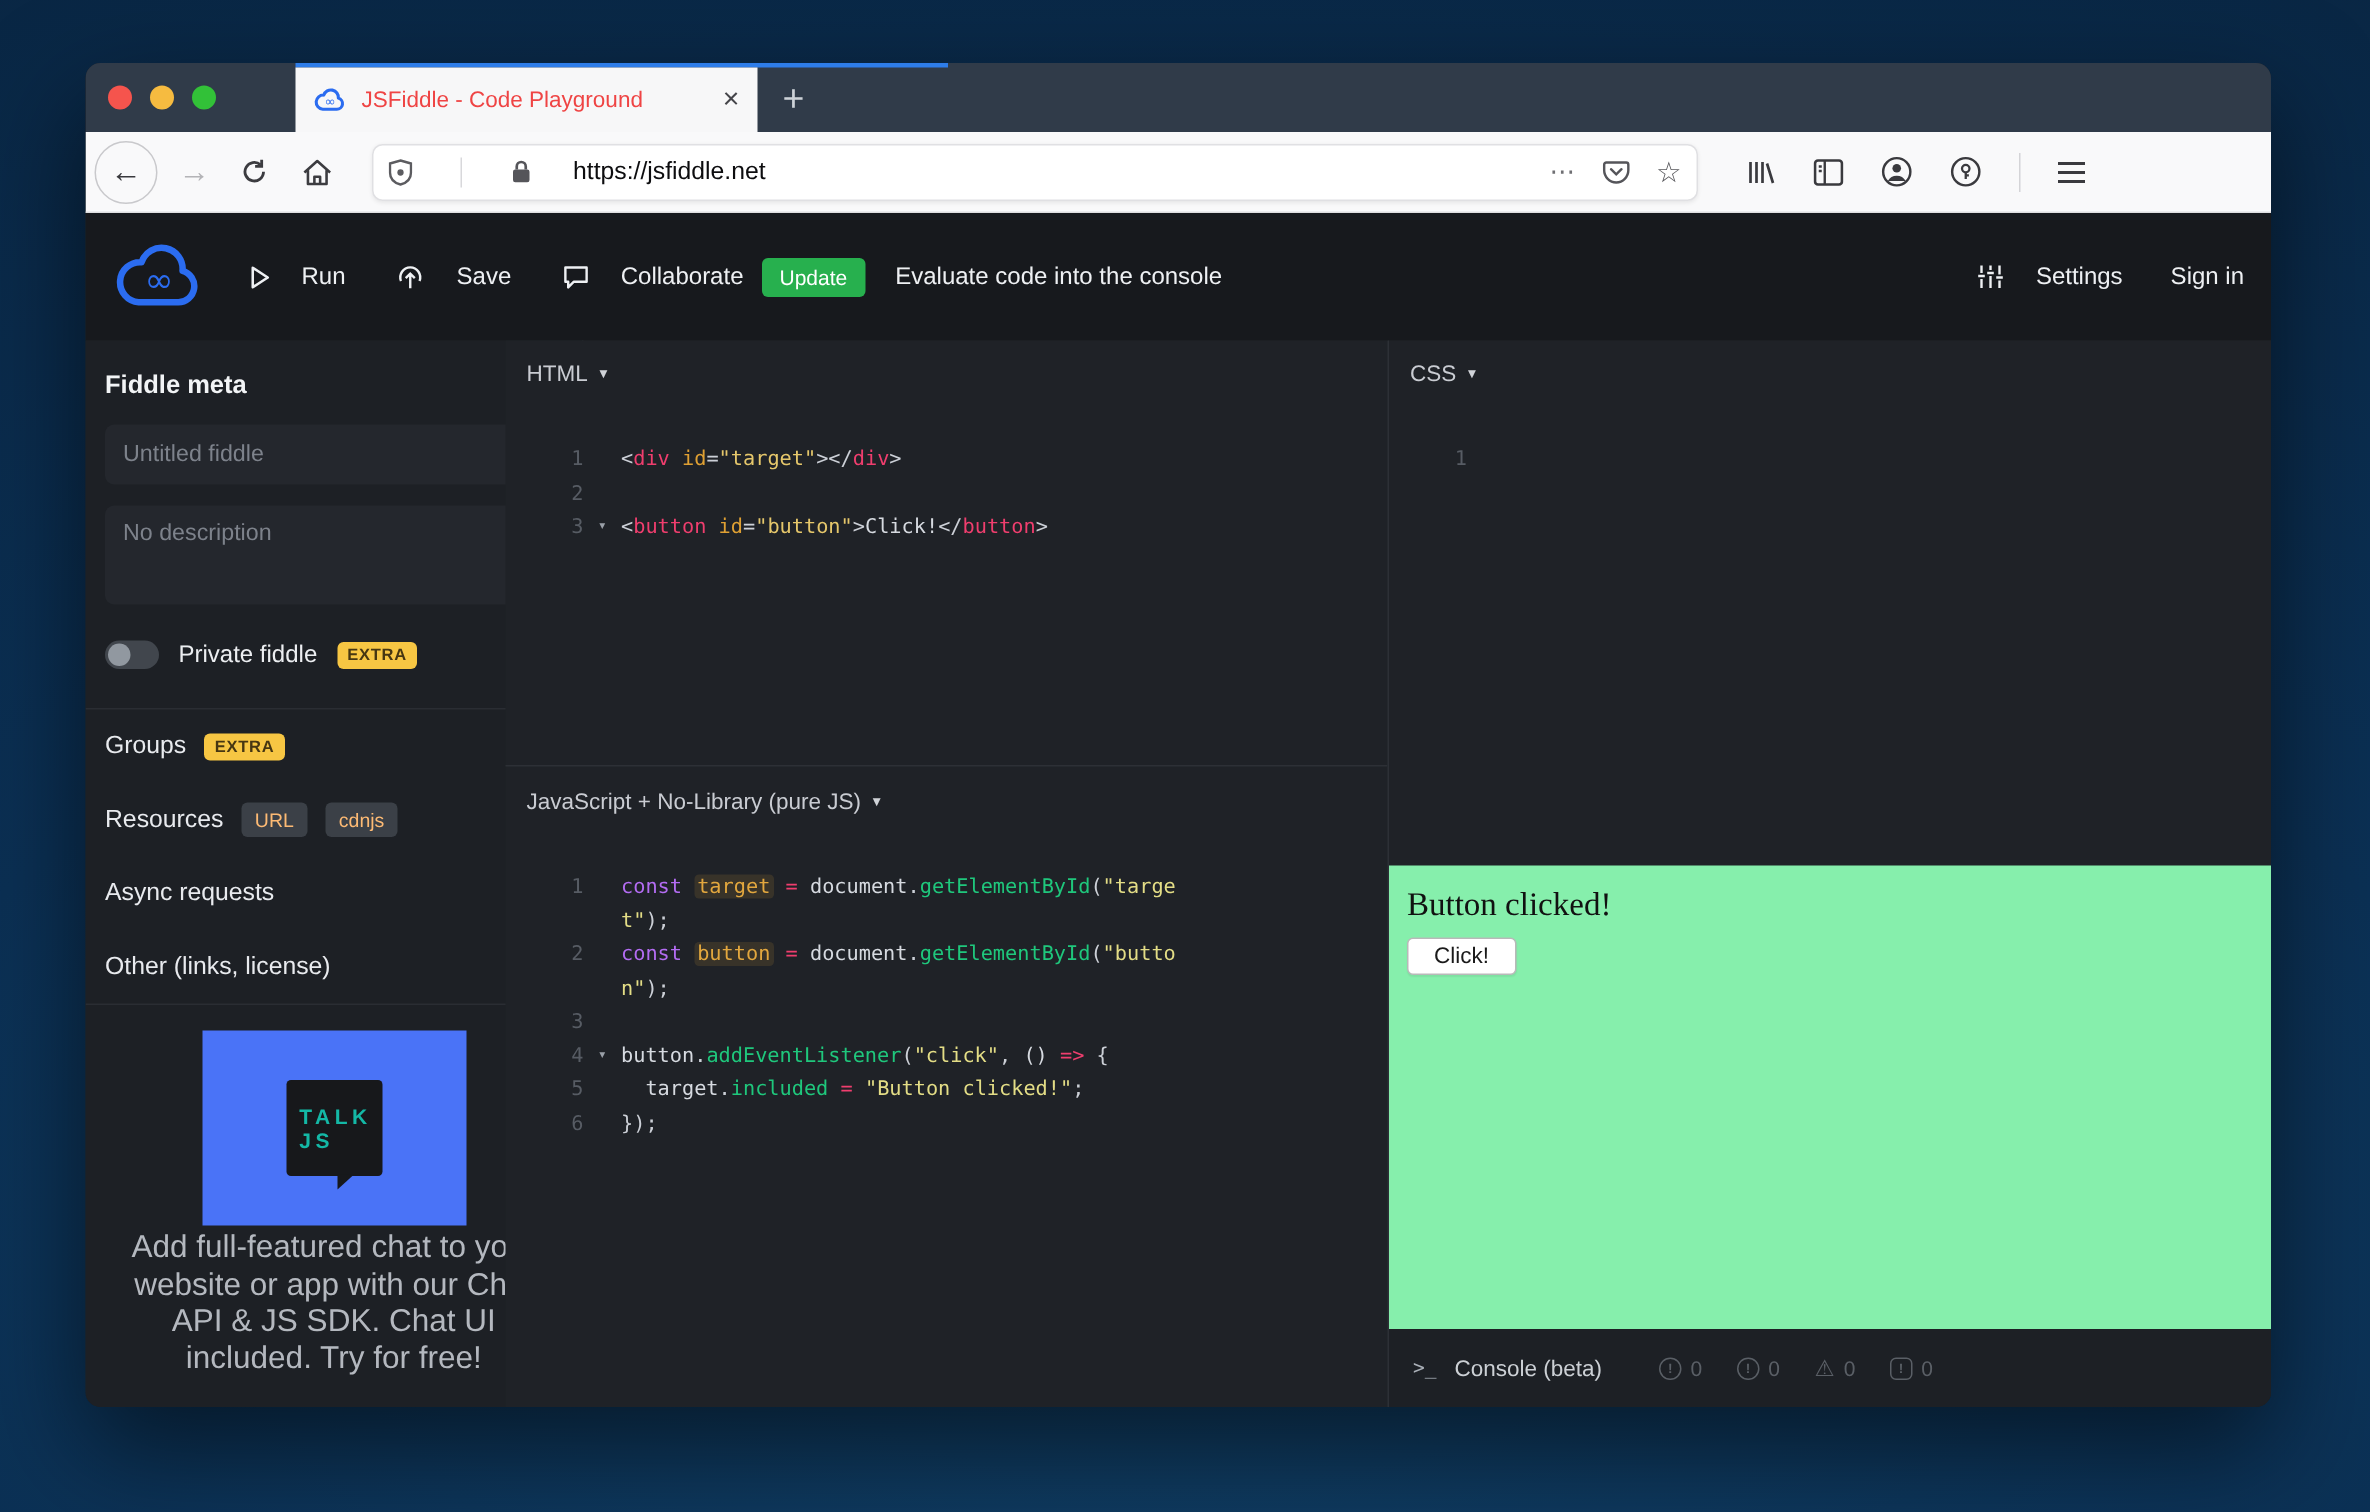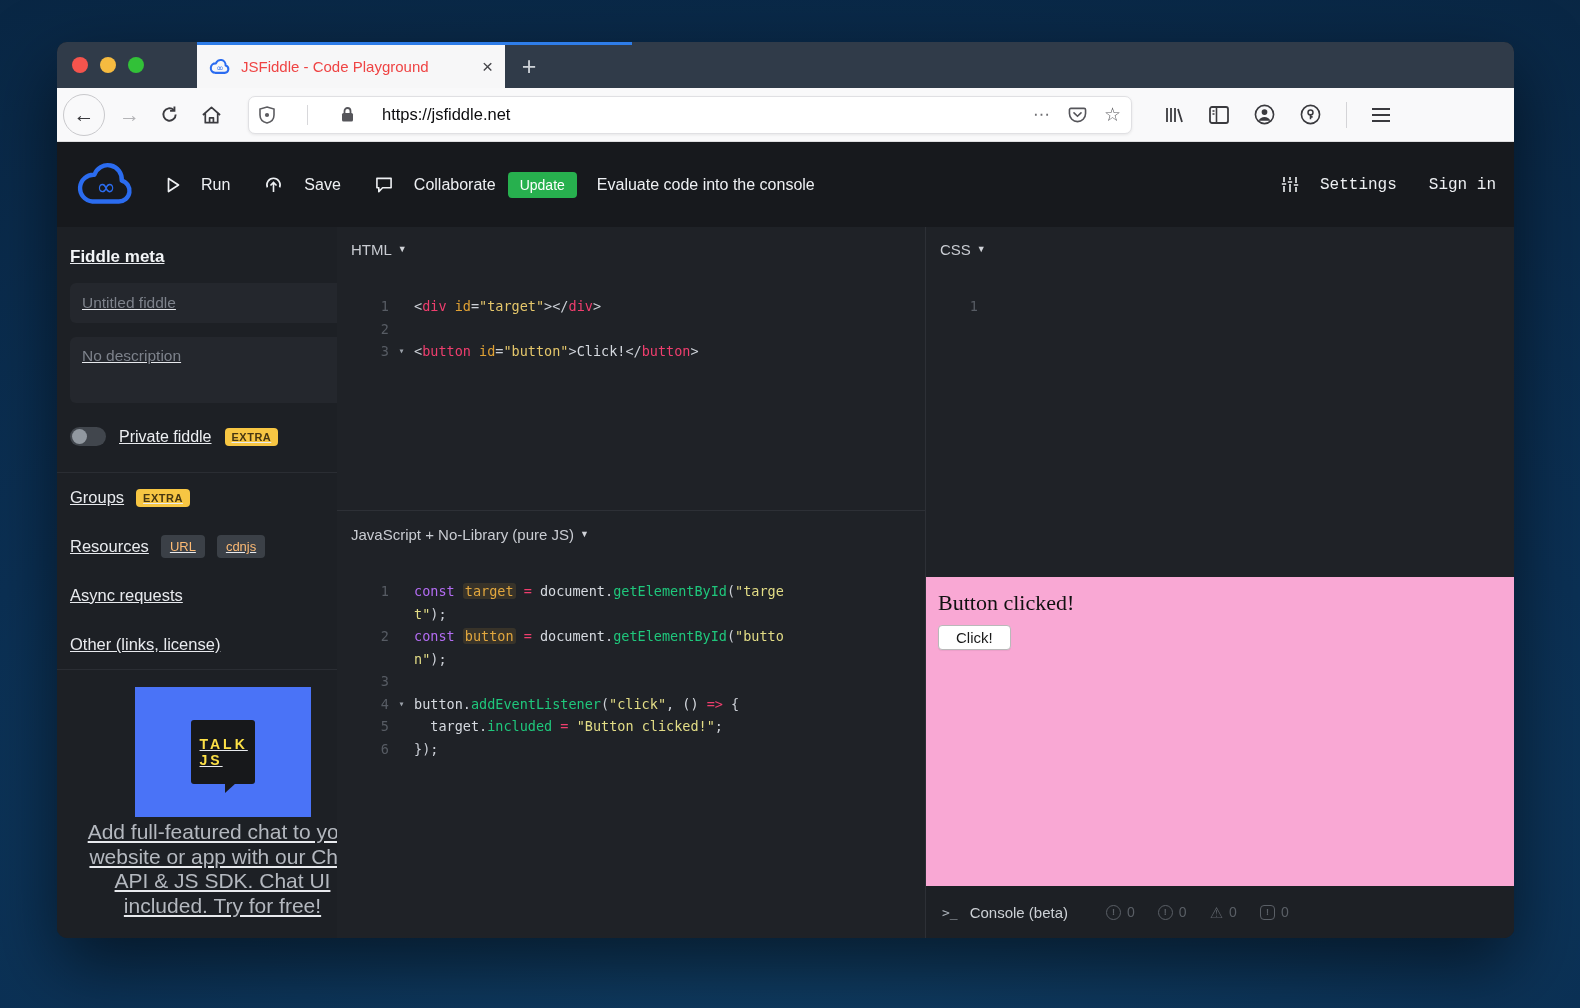--- a/index.html
+++ b/index.html
@@ -58,7 +58,7 @@
   .hitem{display:flex;align-items:center;gap:21px;font-size:16px;color:#eef0f3;cursor:pointer;}
   .update-btn{background:var(--update-green);color:#fff;font-size:14px;padding:5px 12px;border-radius:4px;margin-left:12px;}
   .evaluate{font-size:16px;color:#eef0f3;margin-left:20px;}
-  .hright{margin-left:auto;display:flex;align-items:center;gap:32px;font-family:Liberation Mono, monospace;}
+  .hright{margin-left:auto;display:flex;align-items:center;gap:32px;}
   
   .sidebar{position:absolute;left:0;top:185px;width:332px;bottom:0;background:var(--sidebar);
            border-right:1px solid var(--border);color:#e8eaee;padding:14px 13px 0;text-decoration:underline;}

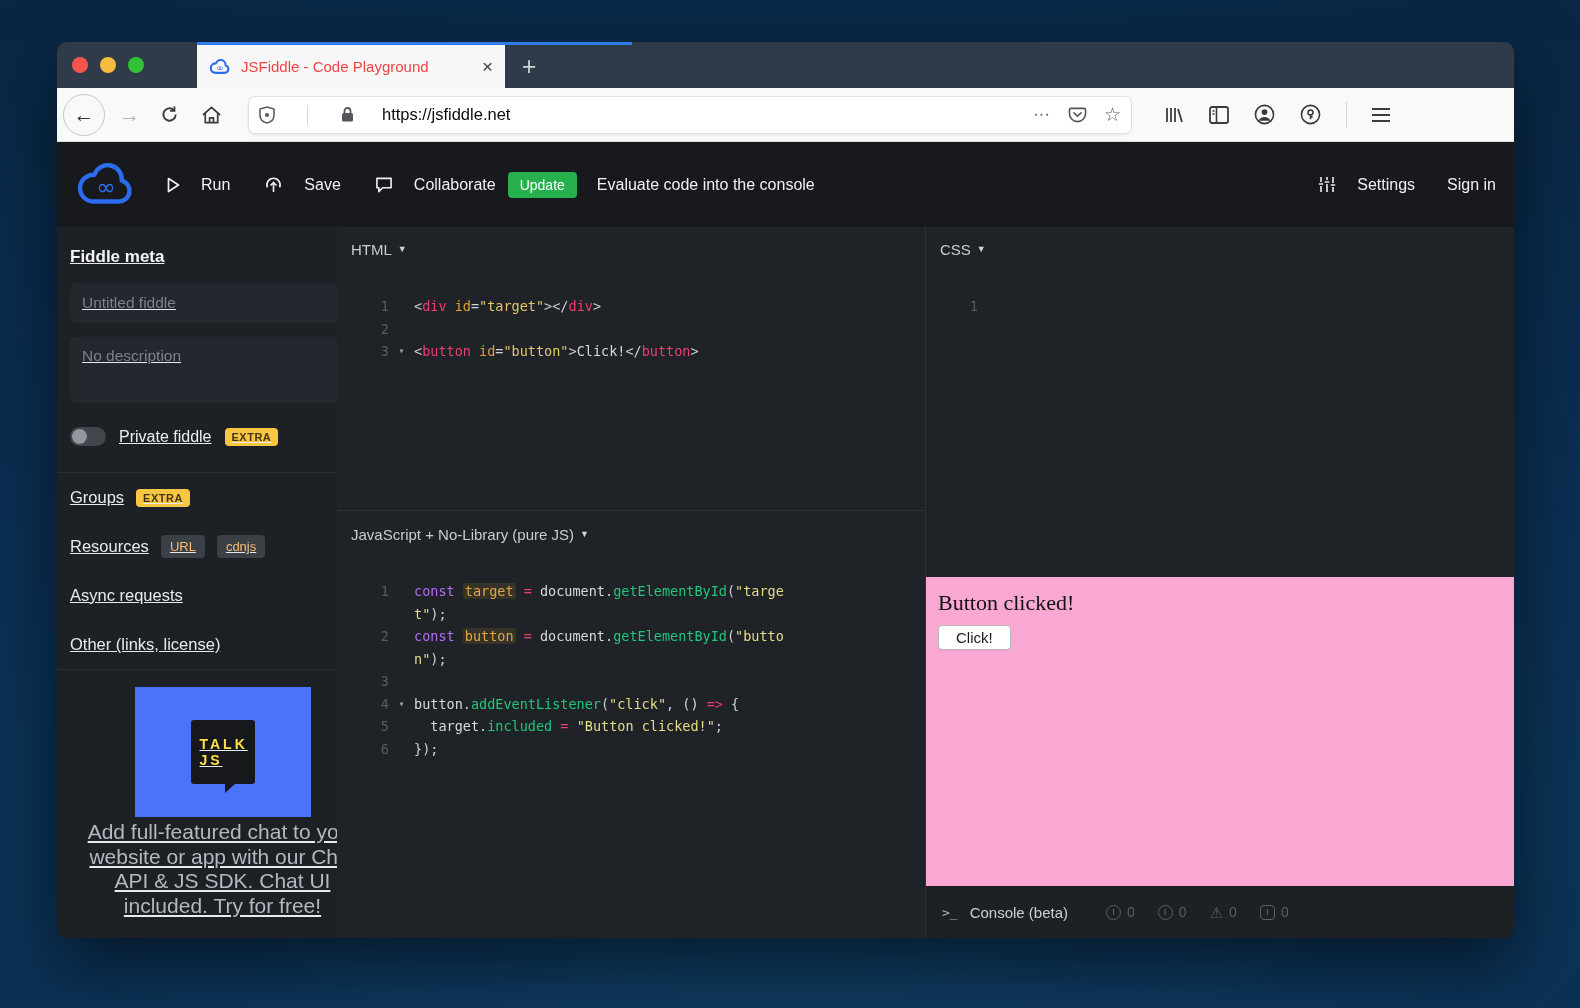--- a/index.html
+++ b/index.html
@@ -61,7 +61,7 @@
   .hright{margin-left:auto;display:flex;align-items:center;gap:32px;}
   
   .sidebar{position:absolute;left:0;top:185px;width:332px;bottom:0;background:var(--sidebar);
-           border-right:1px solid var(--border);color:#e8eaee;padding:14px 13px 0;text-decoration:underline;}
+           border-right:1px solid var(--border);color:#e8eaee;padding:14px 13px 0;}
   .midcol{position:absolute;left:280px;top:185px;width:588px;bottom:0;background:var(--panel);}
   .rightcol{position:absolute;left:868px;top:185px;right:0;bottom:0;background:var(--panel);border-left:1px solid var(--border);}
   .panel-head{height:44px;display:flex;align-items:center;padding:0 14px;color:#c9ccd2;font-size:15px;}

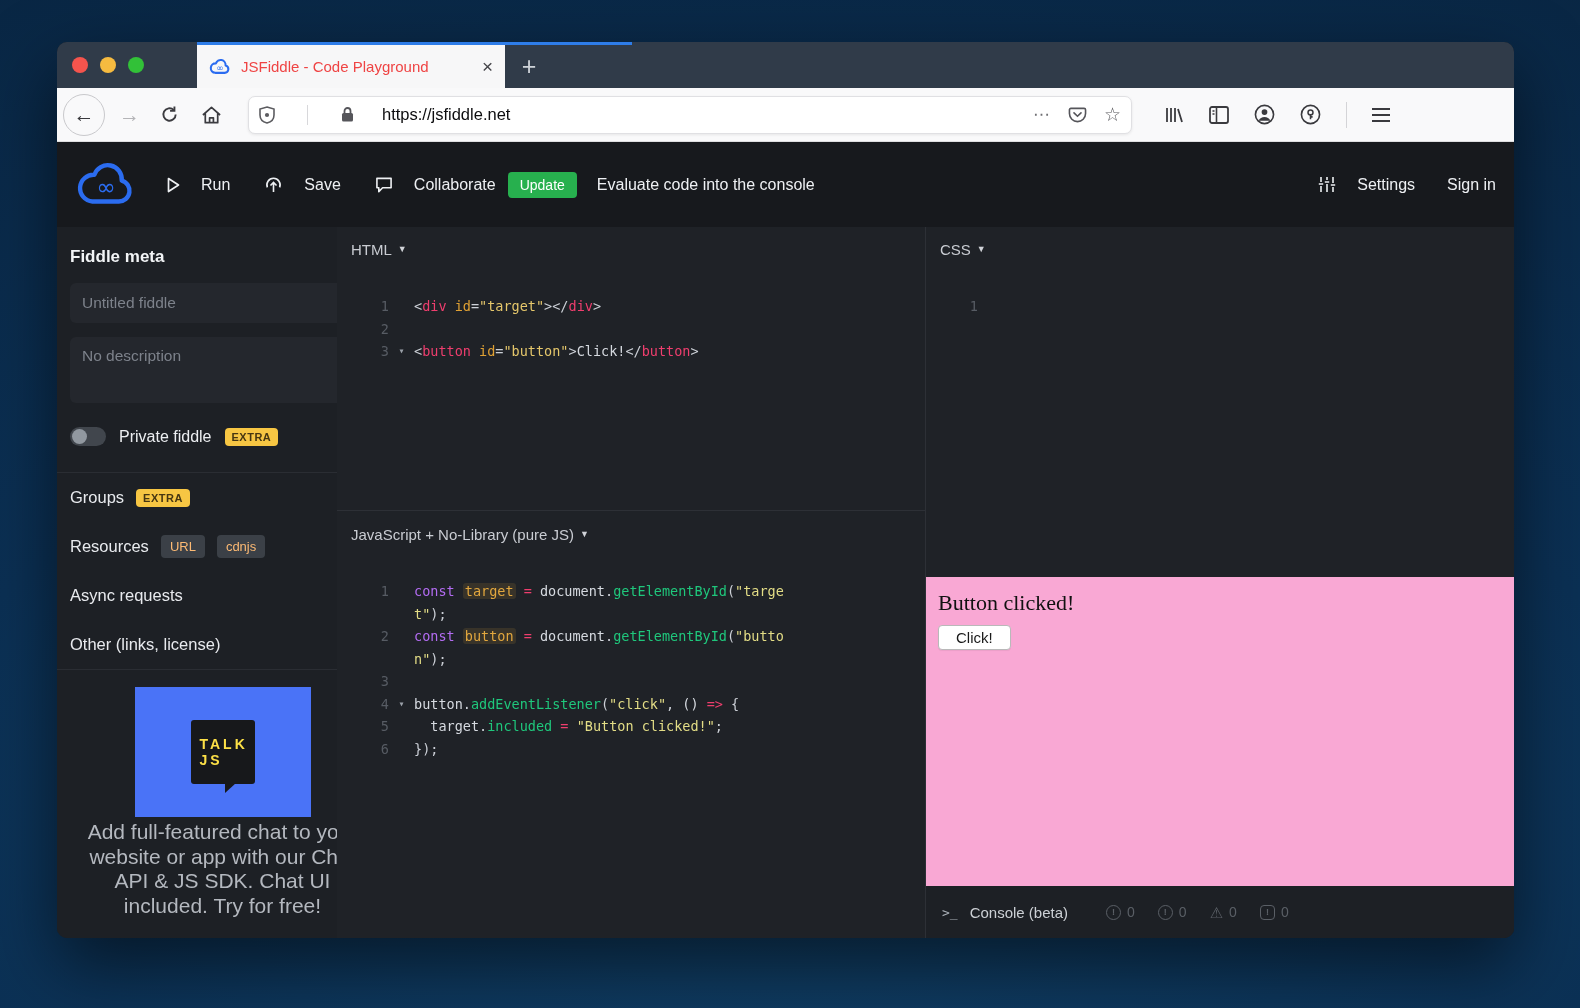--- a/index.html
+++ b/index.html
@@ -69,7 +69,7 @@
   .html-panel{position:absolute;top:0;left:0;right:0;height:284px;border-bottom:1px solid var(--border);}
   .js-panel{position:absolute;top:285px;left:0;right:0;bottom:0;}
   .css-panel{position:absolute;top:0;left:0;right:0;height:350px;}
-  .result{position:absolute;top:350px;left:0;right:0;height:309px;background:#f9a8d4;padding:13px 12px;}
+  .result{position:absolute;top:350px;left:0;right:0;height:309px;background:#86efac;padding:13px 12px;}
   .console{position:absolute;left:0;right:0;bottom:0;height:52px;background:var(--sidebar);
            display:flex;align-items:center;padding:0 16px;}
   

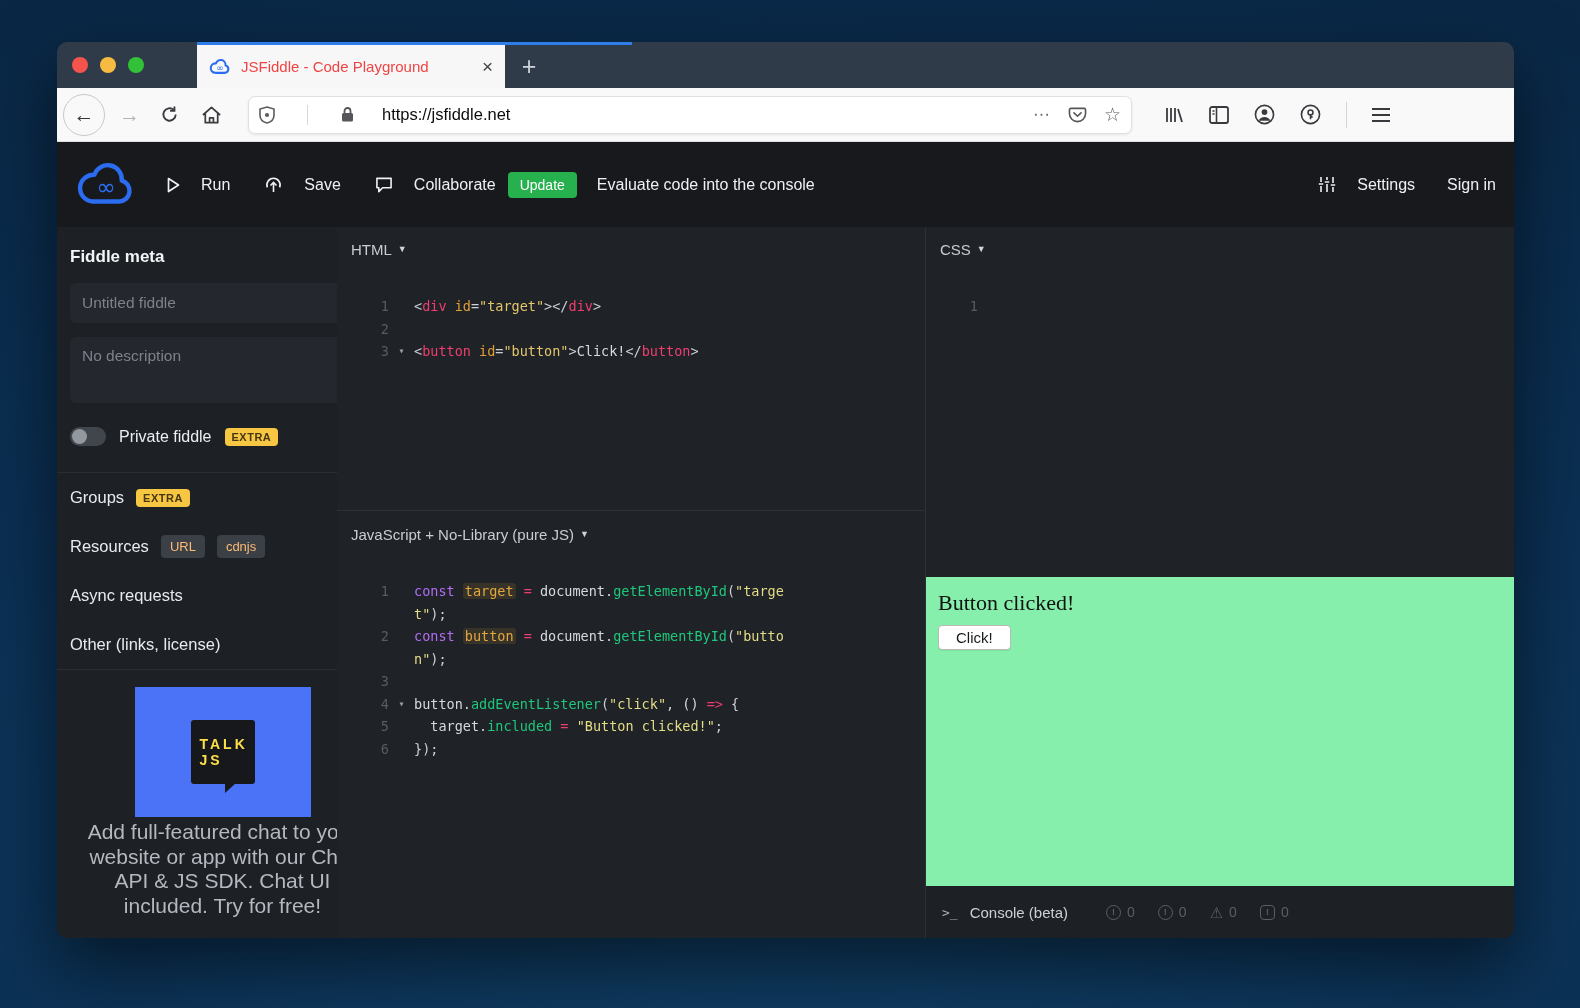--- a/index.html
+++ b/index.html
@@ -99,7 +99,7 @@
   .pill{background:#3b4047;color:#fdba74;font-size:13px;padding:4px 9px;border-radius:4px;}
   .ad{padding-top:17px;text-align:center;}
   .ad-img{width:176px;height:130px;background:var(--ad-blue);margin:0 auto;display:flex;align-items:center;justify-content:center;}
-  .ad-logo{width:64px;height:64px;background:#17181b;border-radius:3px;position:relative;color:#fde047;
+  .ad-logo{width:64px;height:64px;background:#17181b;border-radius:3px;position:relative;color:#14b8a6;
            display:flex;flex-direction:column;justify-content:center;padding-left:9px;text-align:left;}
   .ad-logo .l1{font-size:14px;font-weight:700;letter-spacing:3px;}
   .ad-logo .l2{font-size:14px;font-weight:700;letter-spacing:3px;}

